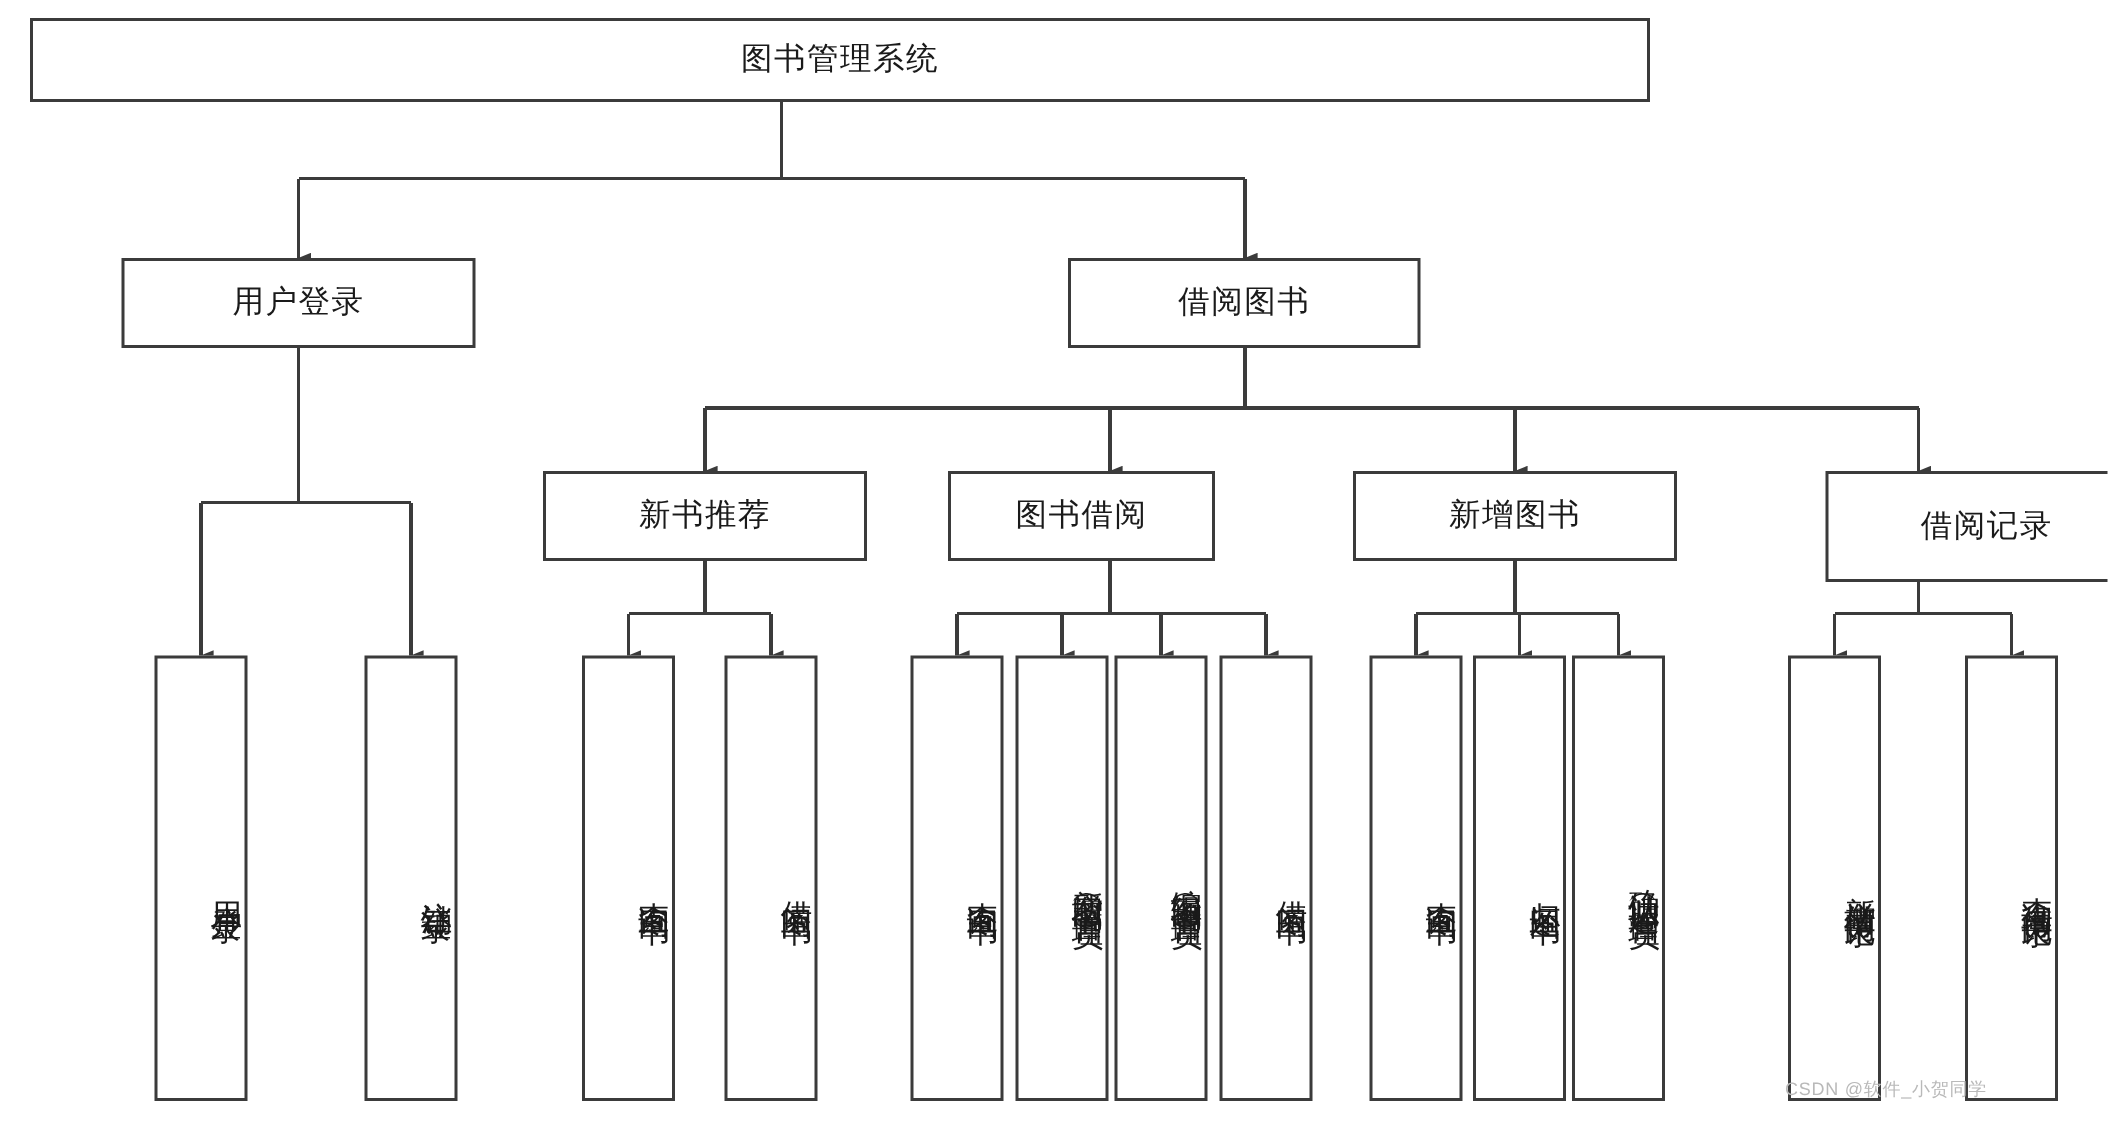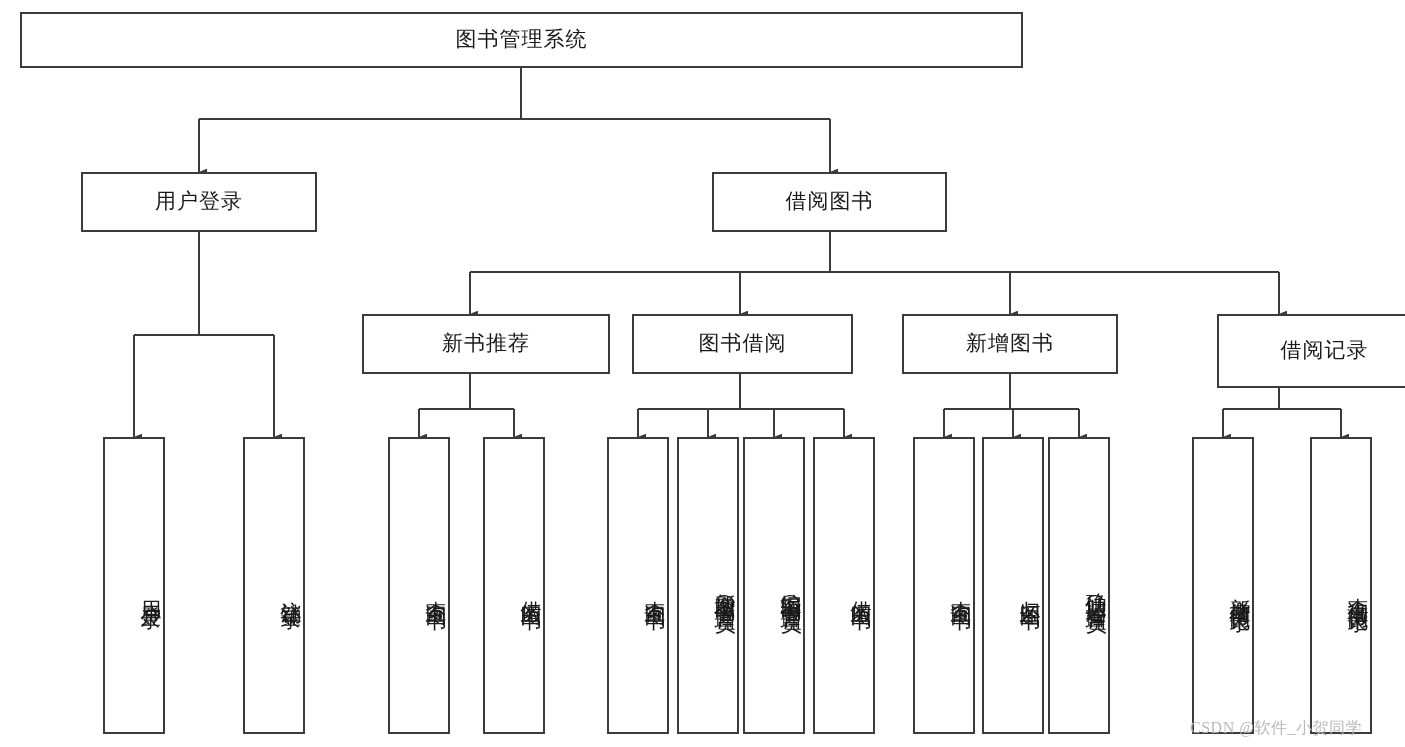--- a/index.html
+++ b/index.html
@@ -117,7 +117,7 @@
       </g>
   </svg>
   <div id="node-layer">
-      <div class="node horiz" style="left: 20px; top: 12px; width: 1003px; height: 56px;">
+      <div class="node horiz" style="left: 20px; top: 12px; width: 1080px; height: 56px;">
         <span class="label">图书管理系统</span>
       </div>
       <div class="node horiz" style="left: 81px; top: 172px; width: 236px; height: 60px;">

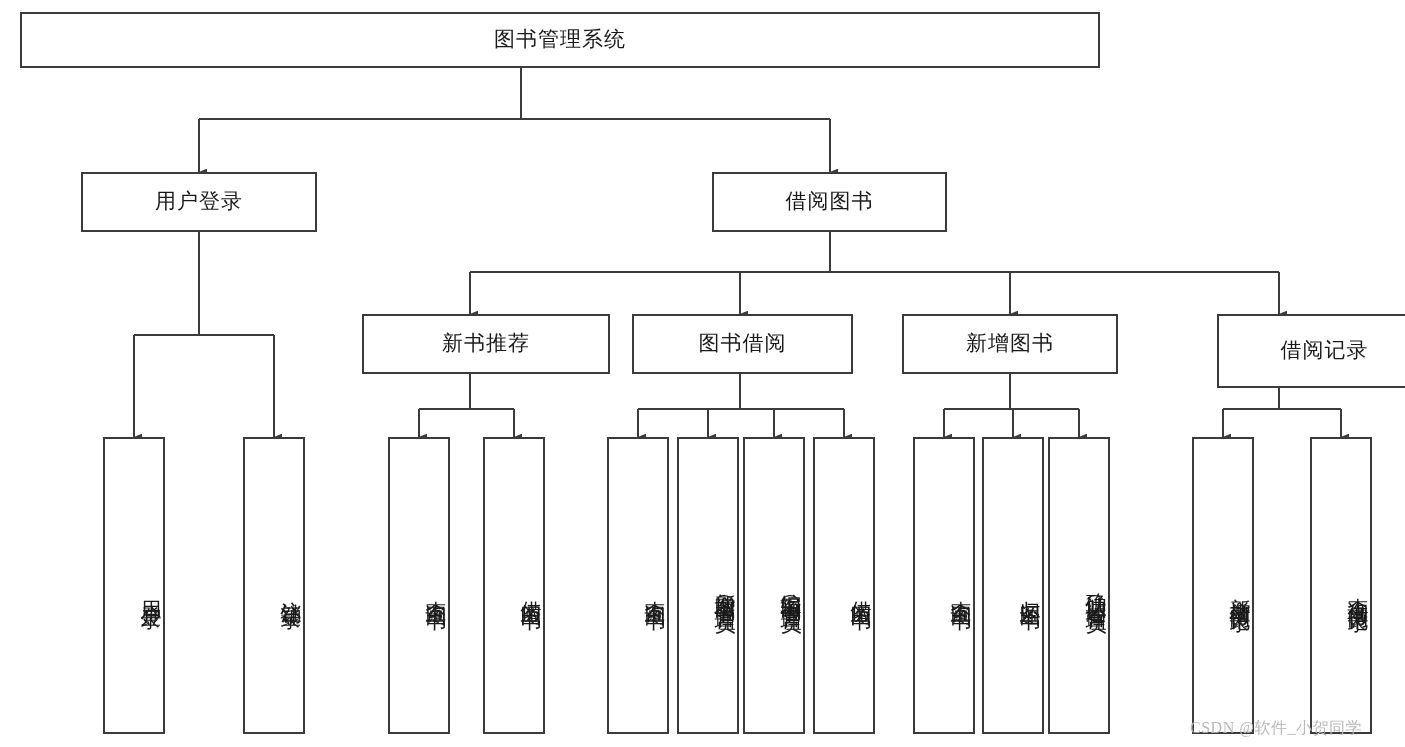--- a/index.html
+++ b/index.html
@@ -126,7 +126,7 @@
       <div class="node horiz" style="left: 712px; top: 172px; width: 235px; height: 60px;">
         <span class="label">借阅图书</span>
       </div>
-      <div class="node horiz" style="left: 362px; top: 314px; width: 248px; height: 60px;">
+      <div class="node horiz" style="left: 362px; top: 314px; width: 216px; height: 60px;">
         <span class="label">新书推荐</span>
       </div>
       <div class="node horiz" style="left: 632px; top: 314px; width: 221px; height: 60px;">

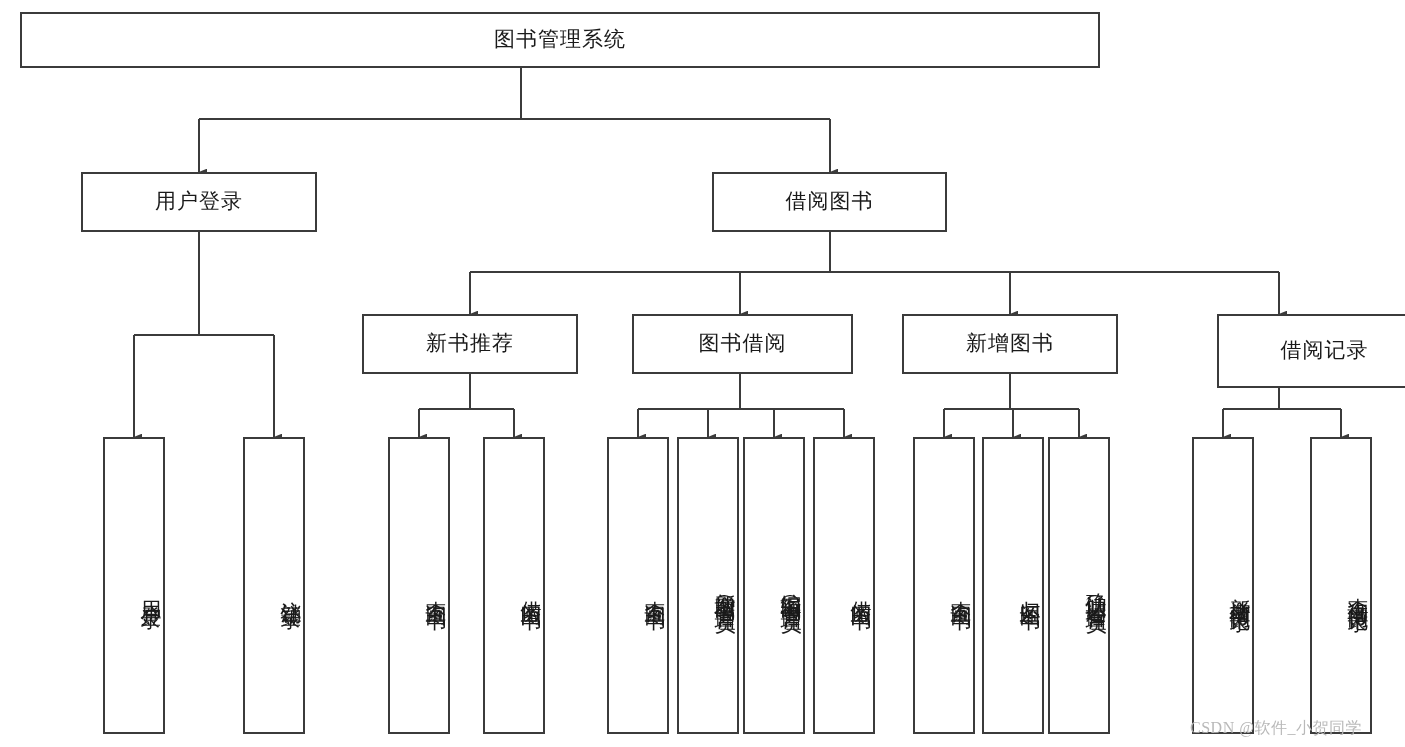--- a/index.html
+++ b/index.html
@@ -129,7 +129,7 @@
       <div class="node horiz" style="left: 362px; top: 314px; width: 216px; height: 60px;">
         <span class="label">新书推荐</span>
       </div>
-      <div class="node horiz" style="left: 632px; top: 314px; width: 221px; height: 60px;">
+      <div class="node horiz" style="left: 632px; top: 314px; width: 178px; height: 60px;">
         <span class="label">图书借阅</span>
       </div>
       <div class="node horiz" style="left: 902px; top: 314px; width: 216px; height: 60px;">

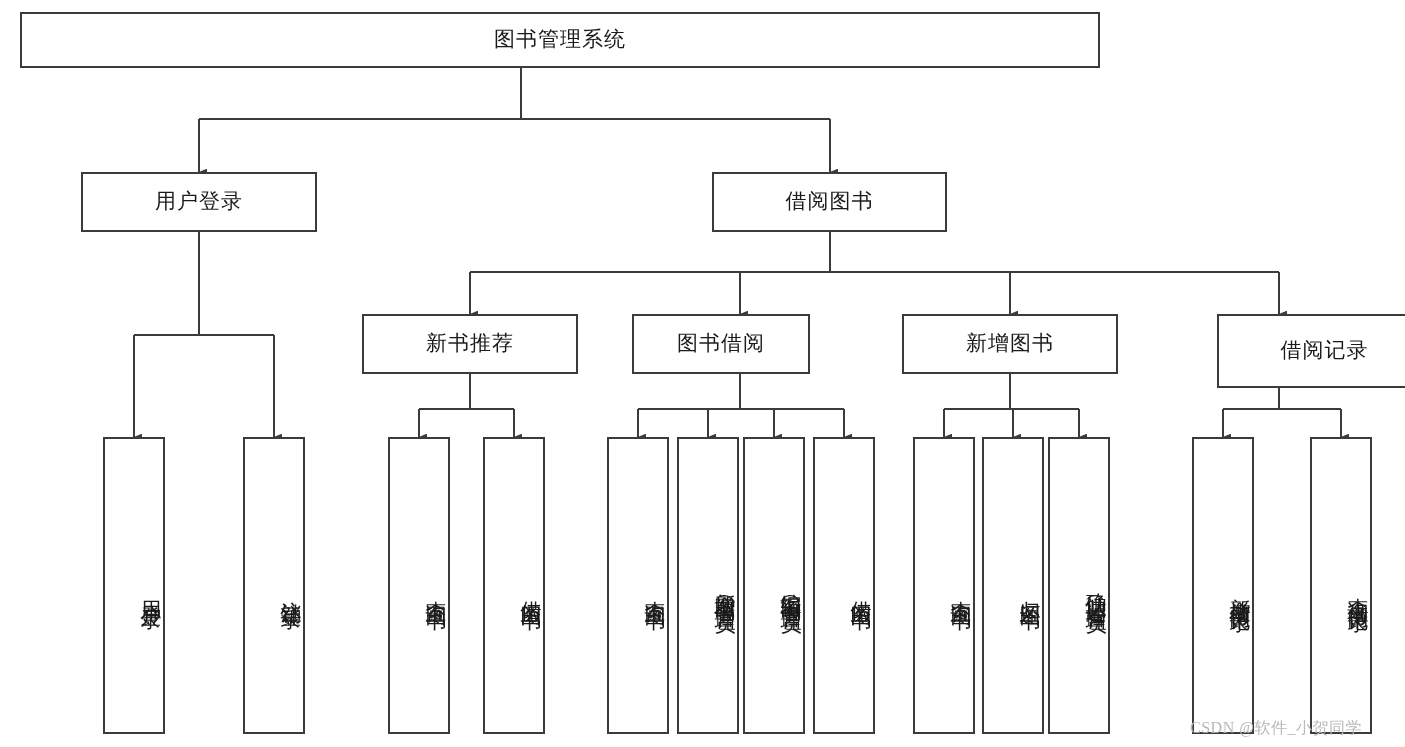--- a/index.html
+++ b/index.html
@@ -62,11 +62,11 @@
   }
   .watermark {
     position: absolute;
-    font-size: 16px;
+    font-size: 12px;
     color: #b9b9b9;
     letter-spacing: 0.5px;
     white-space: nowrap;
-    font-family: Liberation Serif, serif;
+    font-family: Liberation Sans, sans-serif;
     text-align: center;
   }
 </style>

